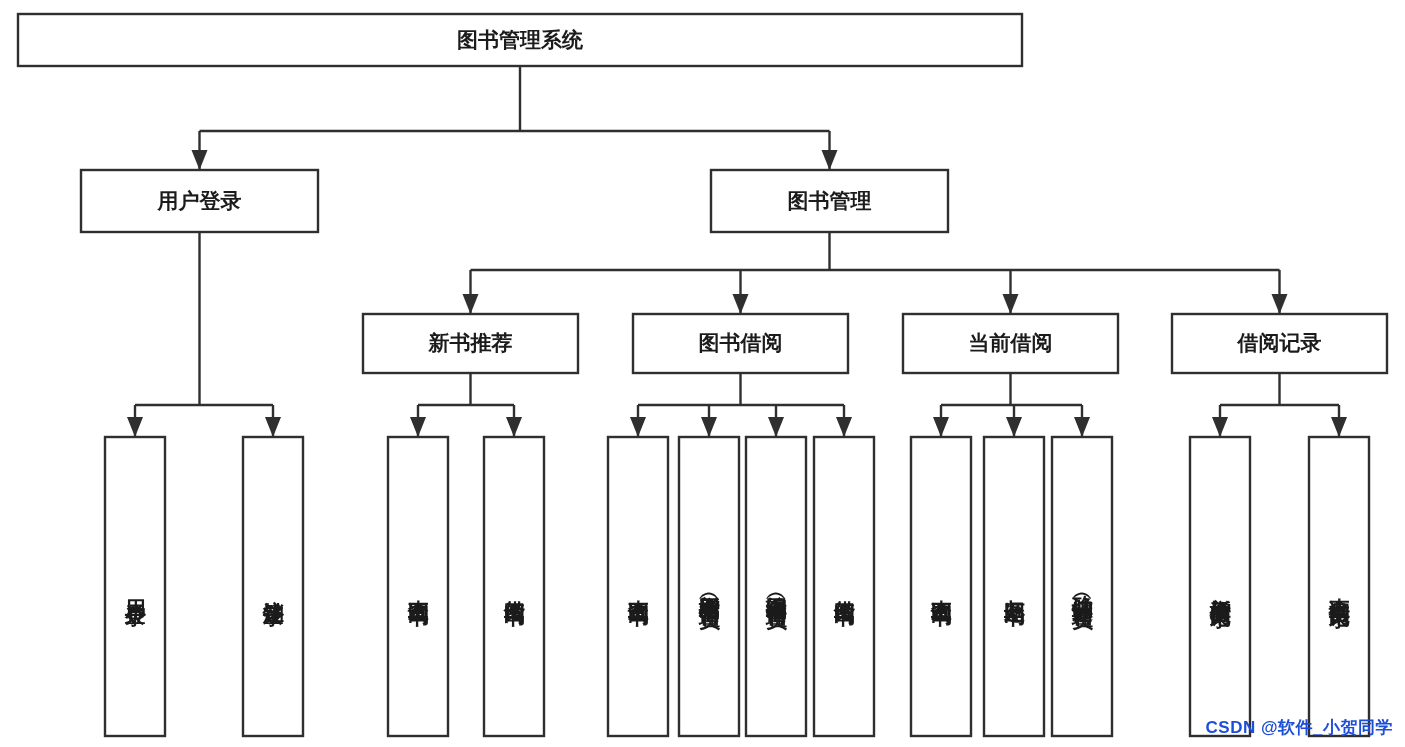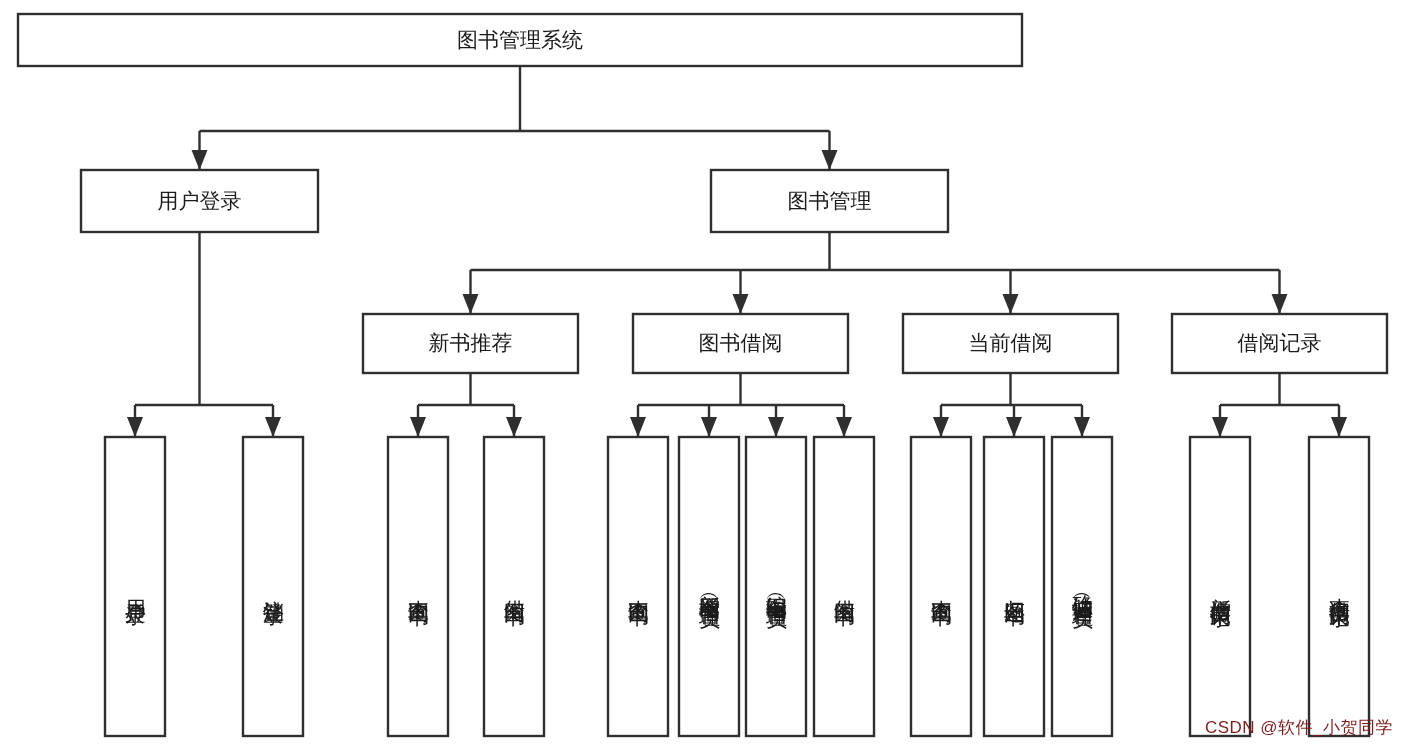--- a/index.html
+++ b/index.html
@@ -16,6 +16,7 @@
     height: 747px;
     background: #ffffff;
     overflow: hidden;
+    font-weight: bold;
   }
   svg.canvas {
     position: absolute;

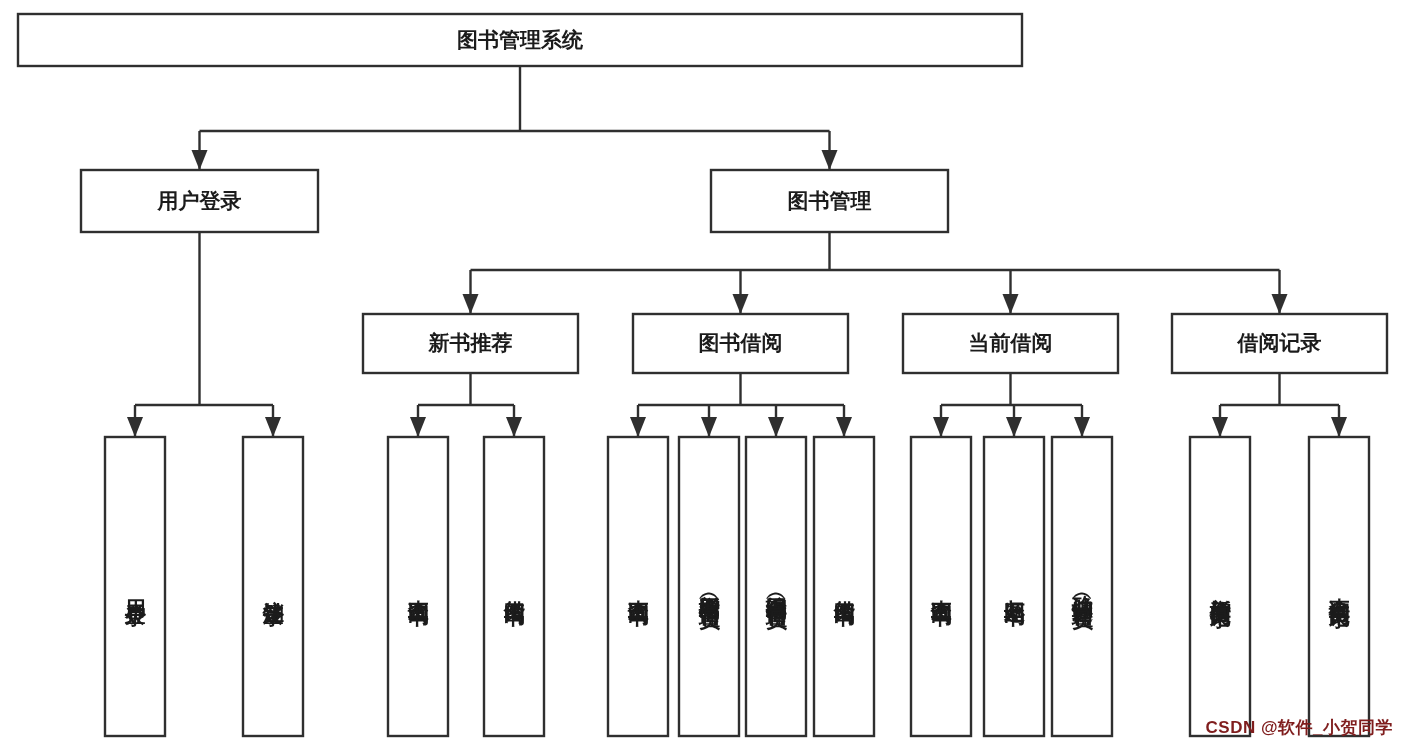--- a/index.html
+++ b/index.html
@@ -71,7 +71,7 @@
     bottom: 8px;
     font-family: "Liberation Sans", "DejaVu Sans", sans-serif;
     font-size: 17px;
-    color: #7f1d1d;
+    color: #1d4ed8;
     letter-spacing: 0.5px;
     white-space: nowrap;
     pointer-events: none;

